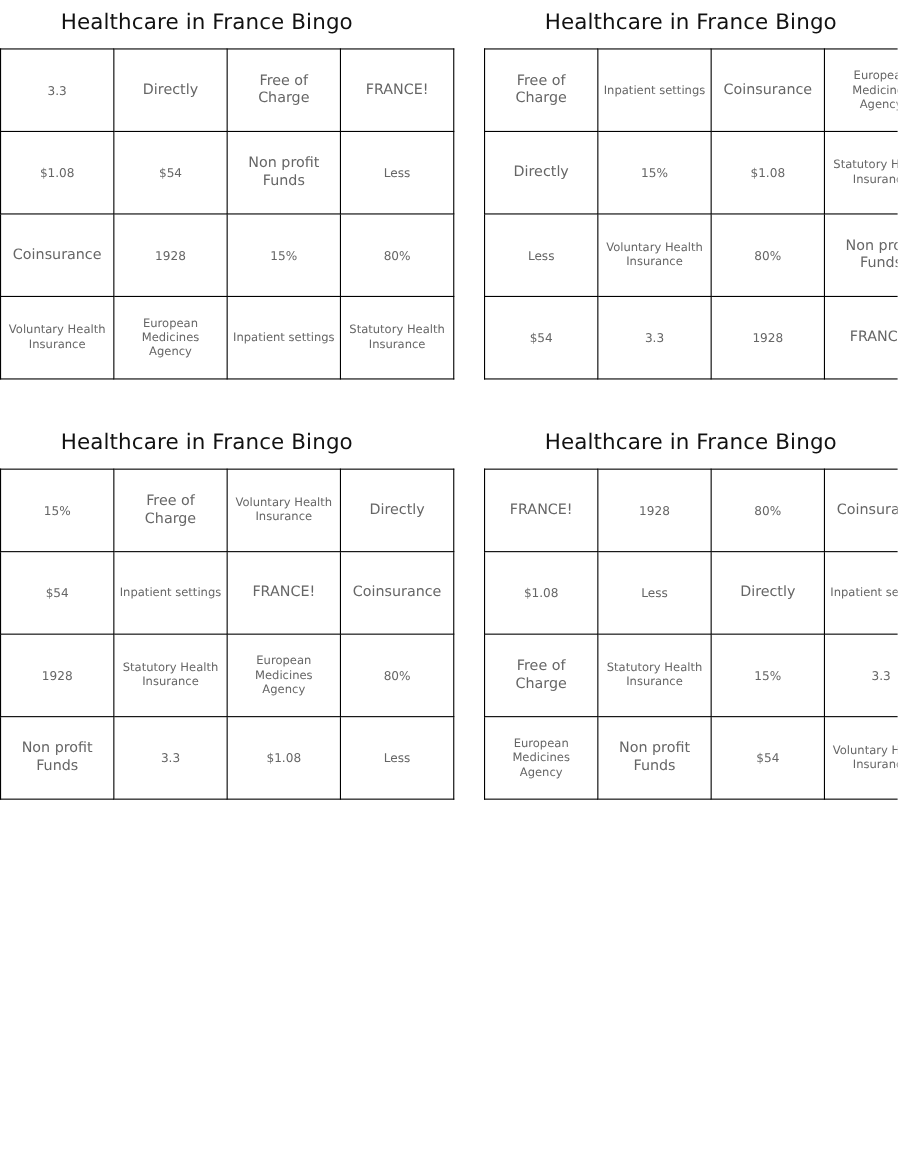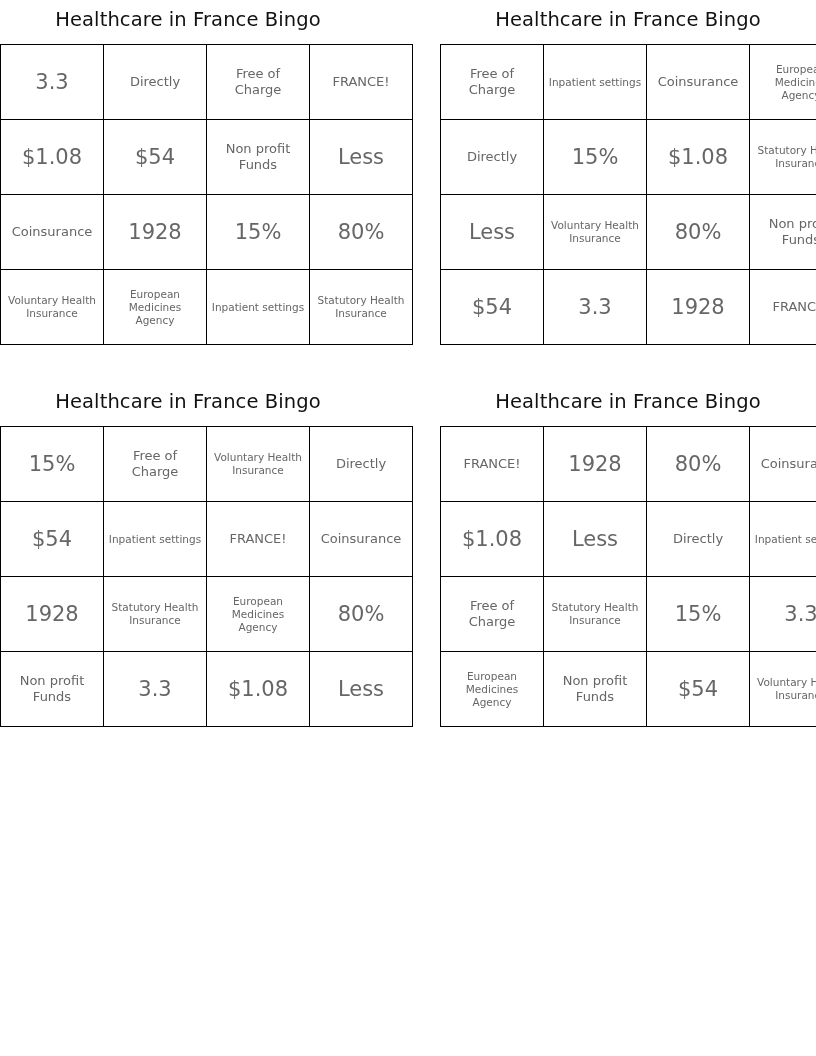--- a/index.html
+++ b/index.html
@@ -63,7 +63,7 @@
   }
 
   
-  .sz-lg { font-size: 21px; }
+  .sz-lg { font-size: 11px; }
   .sz-md { font-size: 13px; }
   .sz-sm { font-size: 10.5px; }
 </style>

